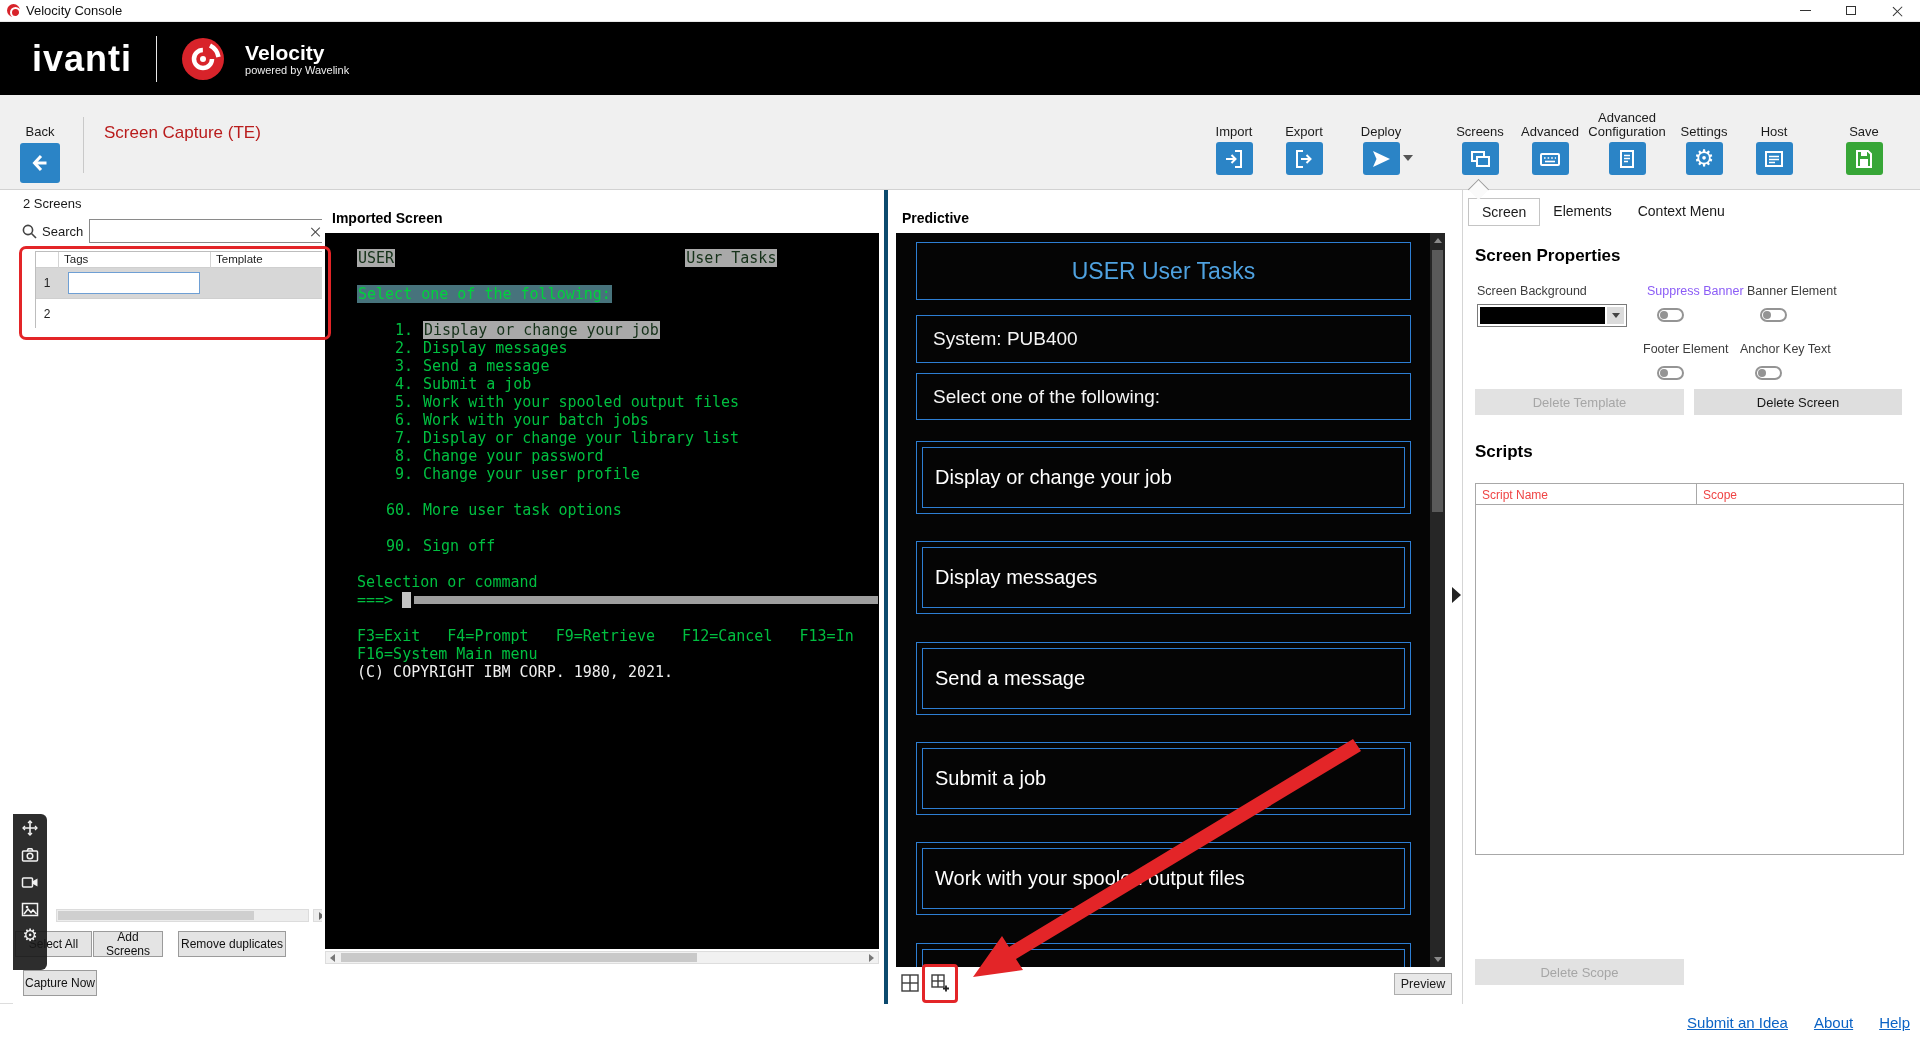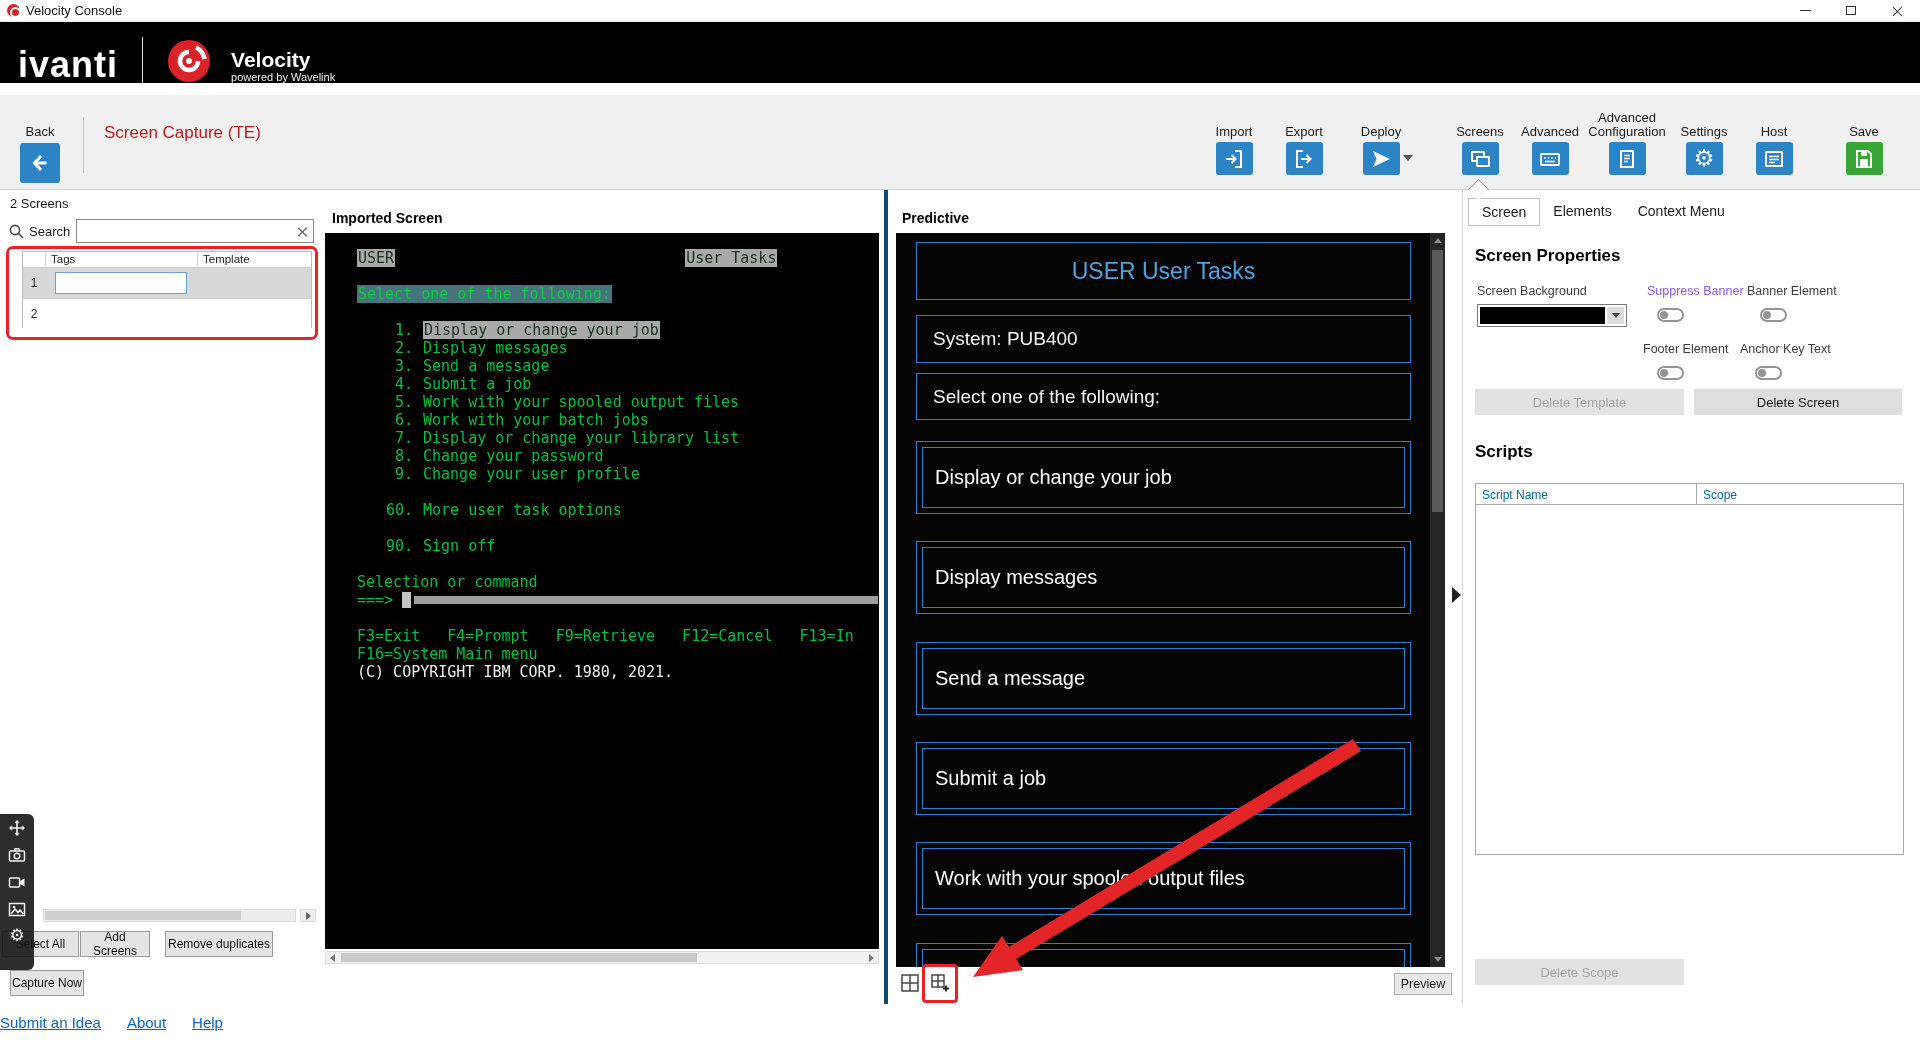--- a/index.html
+++ b/index.html
@@ -23,8 +23,8 @@
   .x-shape::after{transform:rotate(-45deg)}
 
   
-  .brandbar{position:absolute;left:0;top:22px;width:100%;height:61px;background:#000;
-            display:flex;align-items:flex-end;padding-left:18px}
+  .brandbar{position:absolute;left:0;top:22px;width:100%;height:73px;background:#000;
+            display:flex;align-items:center;padding-left:32px}
   .ivanti{color:#fff;font-size:36px;font-weight:bold;letter-spacing:1px;line-height:1}
   .vsep{width:1px;height:46px;background:#e8e8e8;margin:0 24px}
   .prod{color:#fff;margin-left:20px}

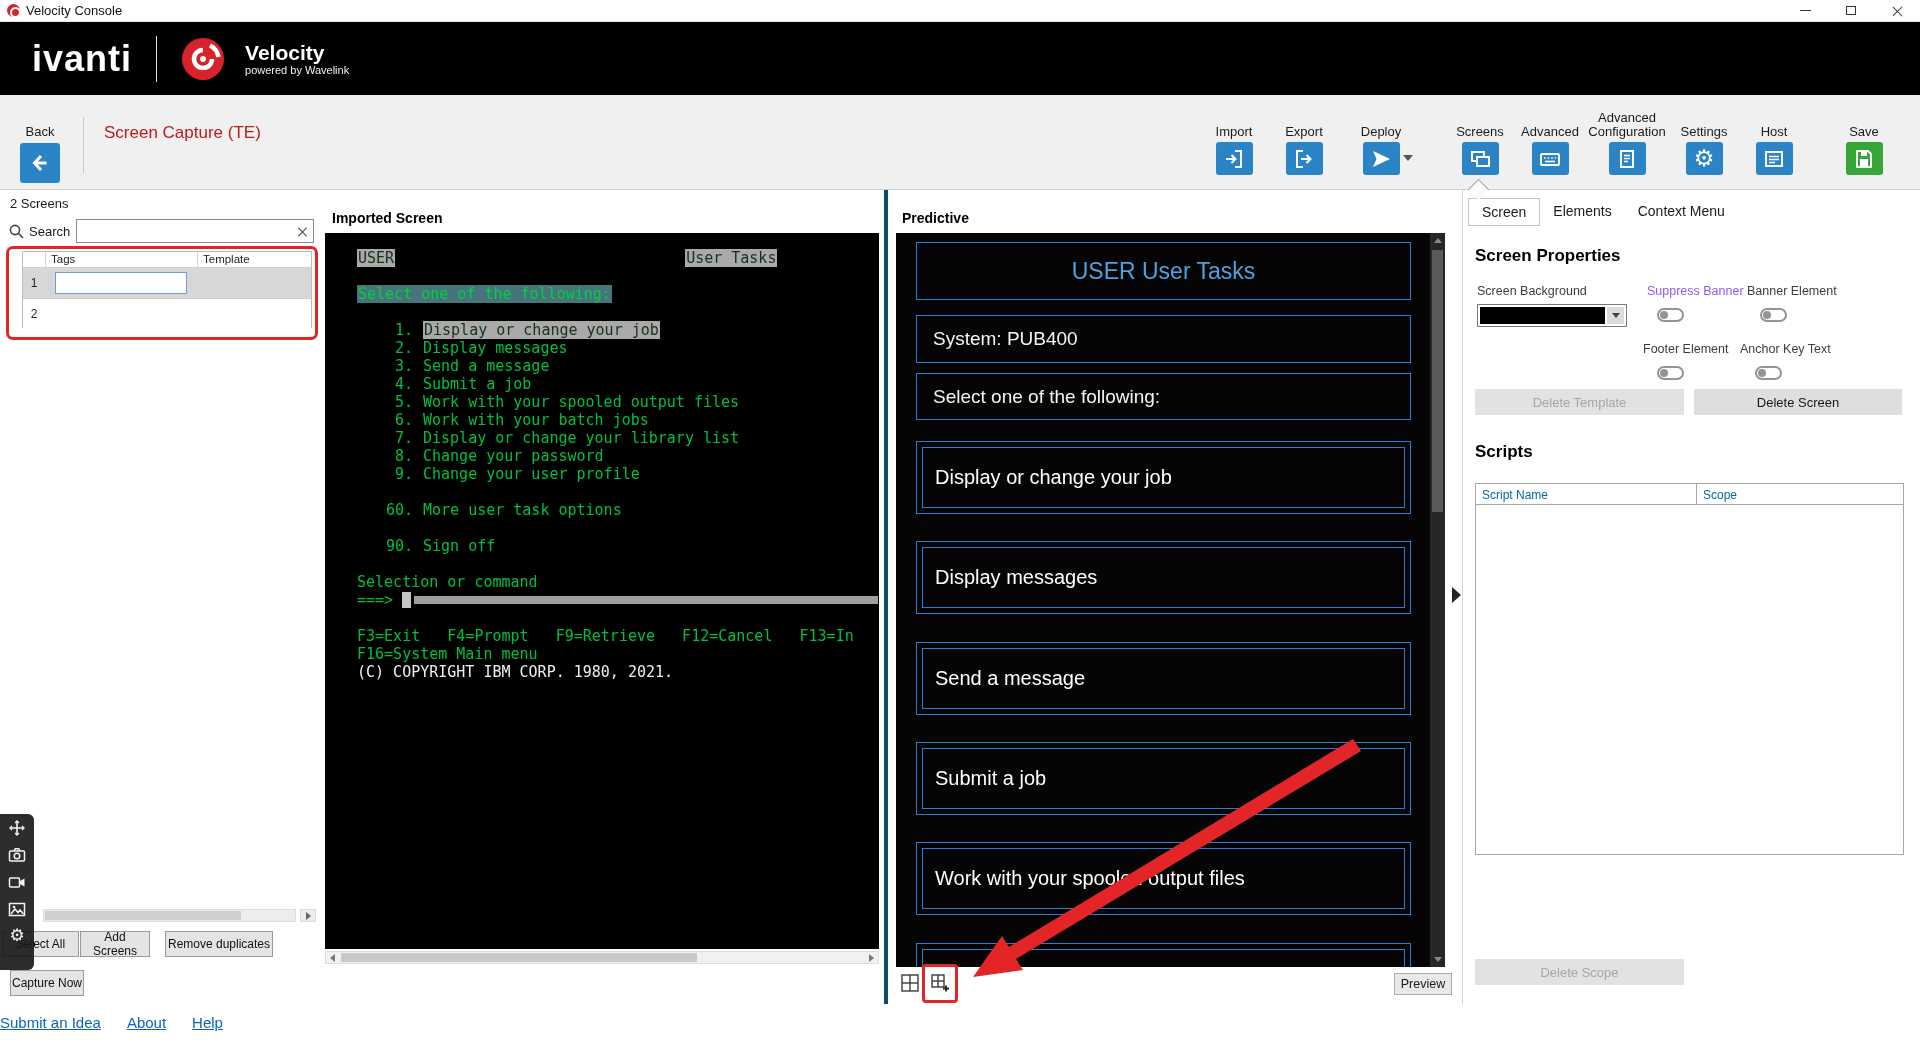--- a/index.html
+++ b/index.html
@@ -53,7 +53,7 @@
   .panel-label{position:absolute;font-size:14px;font-weight:bold;color:#000}
 
   
-  .lpanel{left:0;width:384px;border-right:1px solid #d5d5d5}
+  .lpanel{left:13px;width:384px;border-right:1px solid #d5d5d5}
   .count-label{position:absolute;left:10px;top:6px;font-size:13px}
   .search-row{position:absolute;left:8px;top:29px;display:flex;align-items:center}
   .search-word{font-size:13px;margin:0 6px 0 4px}

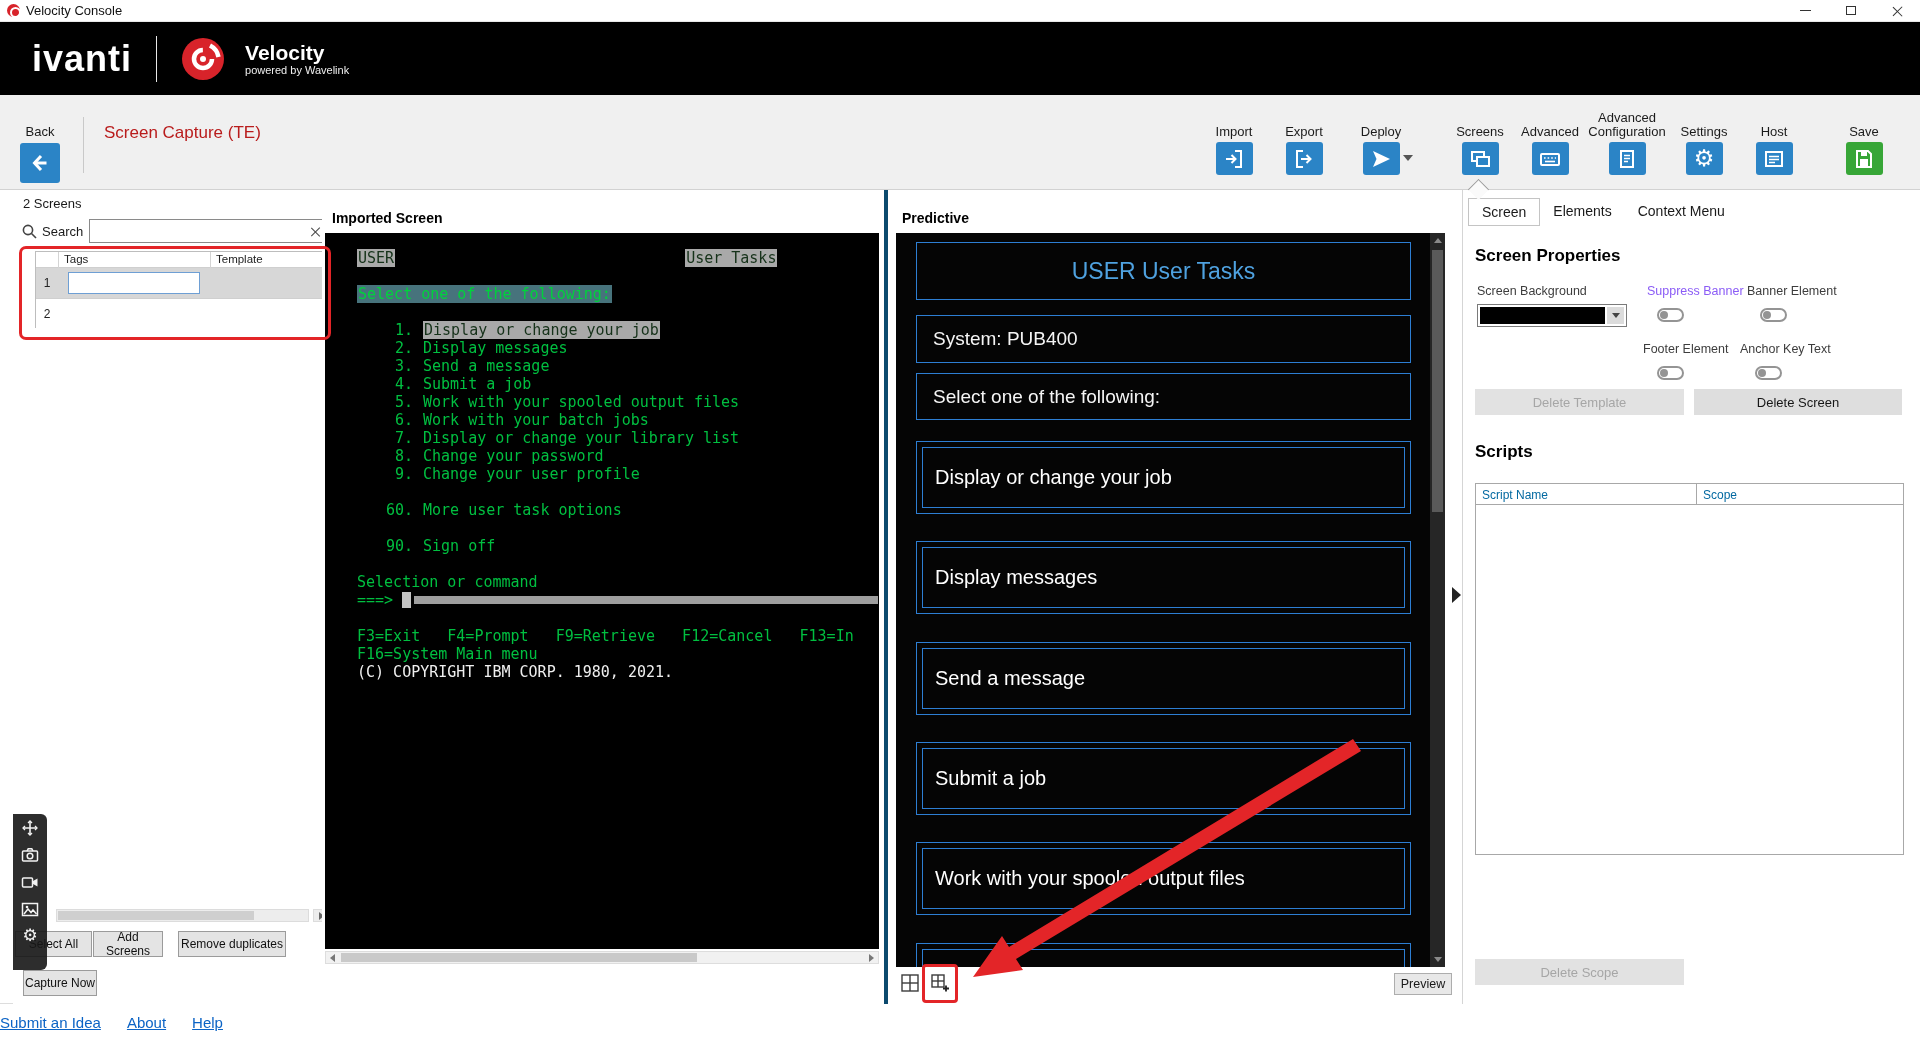--- a/index.html
+++ b/index.html
@@ -143,7 +143,7 @@
   .rbtn.enabled{background:#dedede;color:#161616}
   .stable{position:absolute;left:12px;top:293px;width:429px}
   .st-header{display:flex;height:22px;border:1px solid #a8a8a8;background:#fff}
-  .st-cell{font-size:12px;color:#0369a1;padding:4px 0 0 6px}
+  .st-cell{font-size:12px;color:#ef4444;padding:4px 0 0 6px}
   .st-cell.first{width:221px;border-right:1px solid #a8a8a8}
   .st-body{height:350px;border:1px solid #a8a8a8;border-top:none;background:#fff}
 

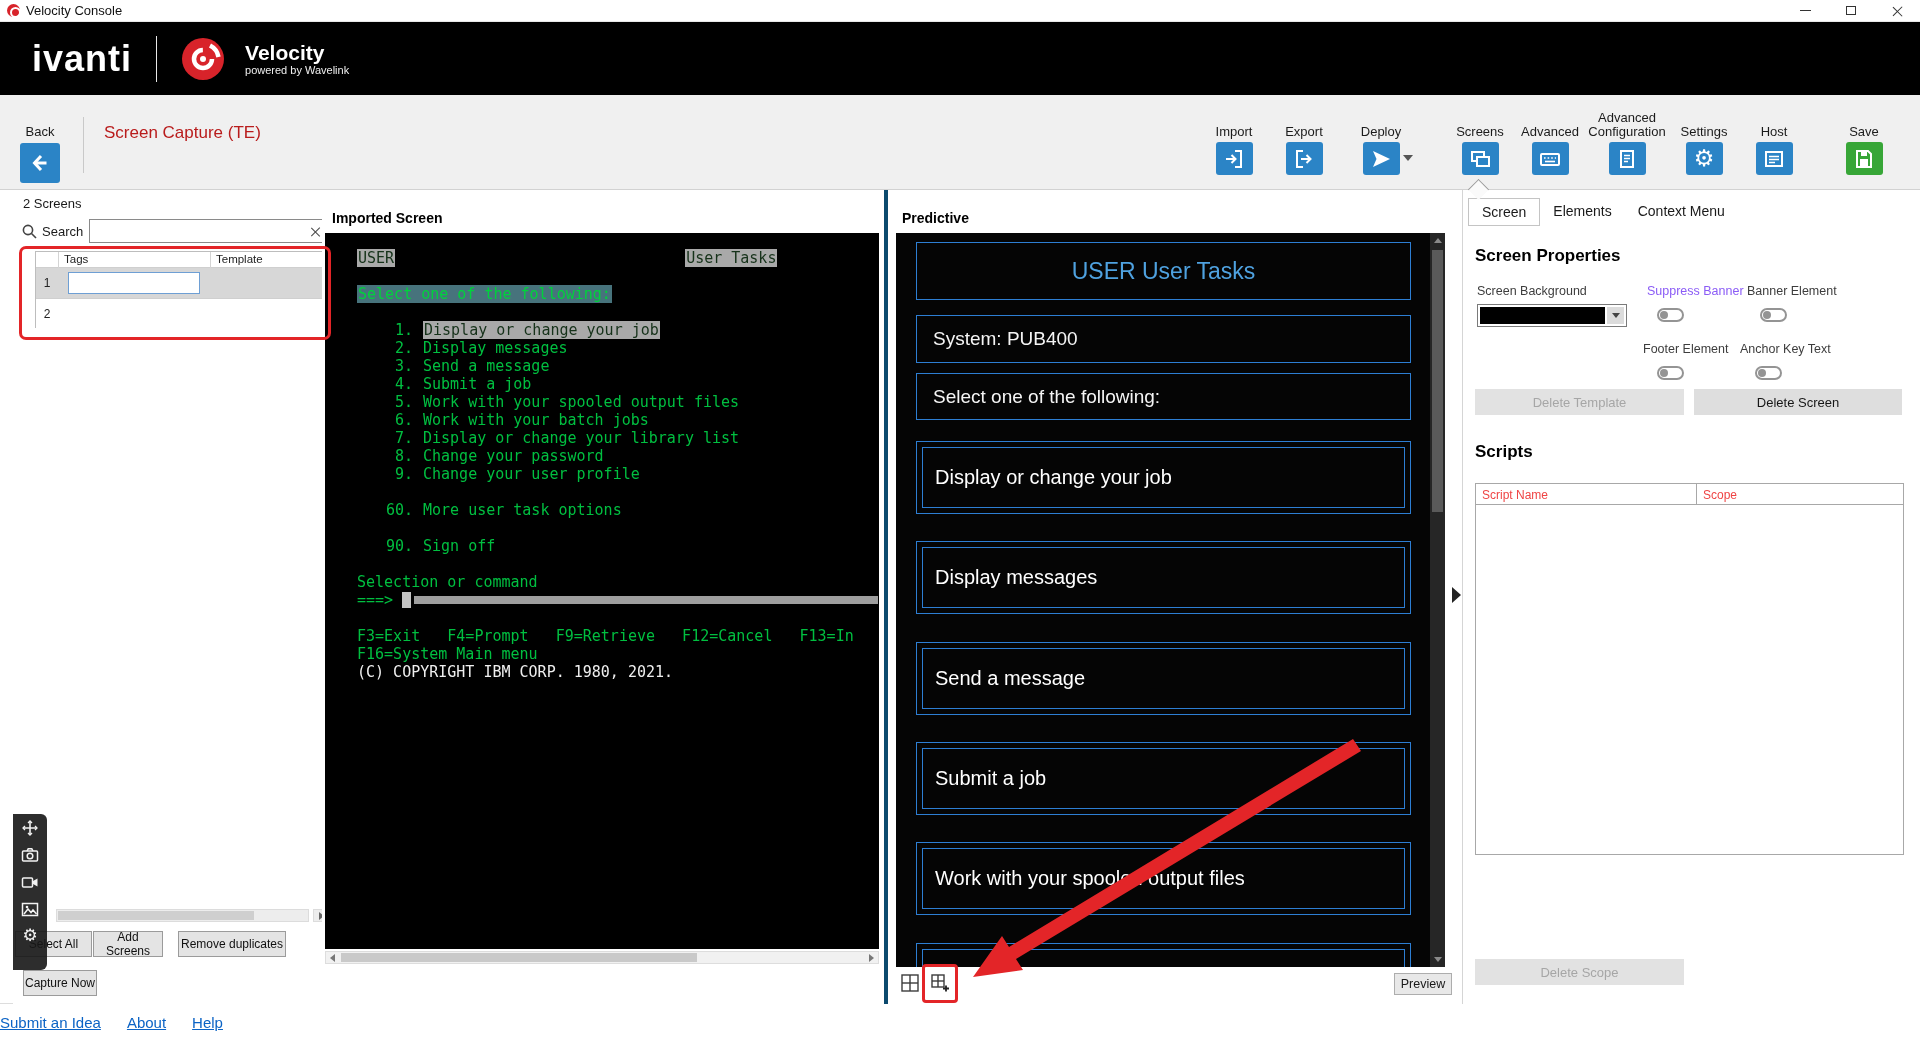--- a/index.html
+++ b/index.html
@@ -149,7 +149,7 @@
 
   
   .footer{position:absolute;left:0;top:1004px;width:1920px;height:36px;background:#fff;
-          display:flex;align-items:center;justify-content:flex-start;gap:26px;padding-right:10px}
+          display:flex;align-items:center;justify-content:flex-end;gap:26px;padding-right:10px}
   .flink{color:#0b63c5;font-size:15px;text-decoration:underline;cursor:pointer}
 </style>
 </head>

